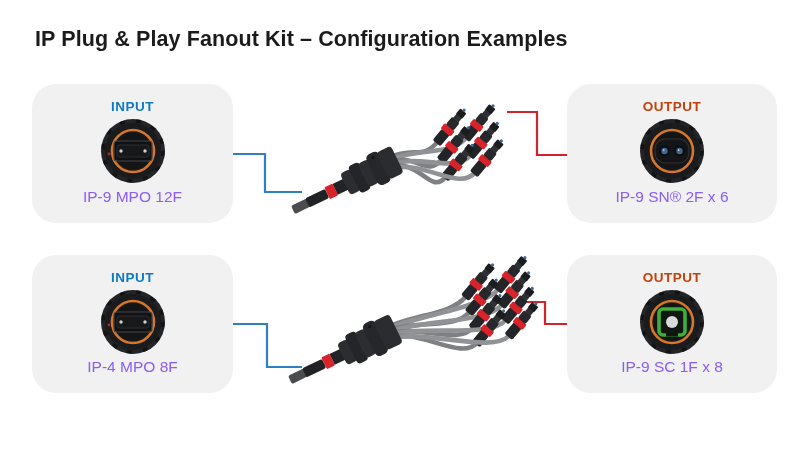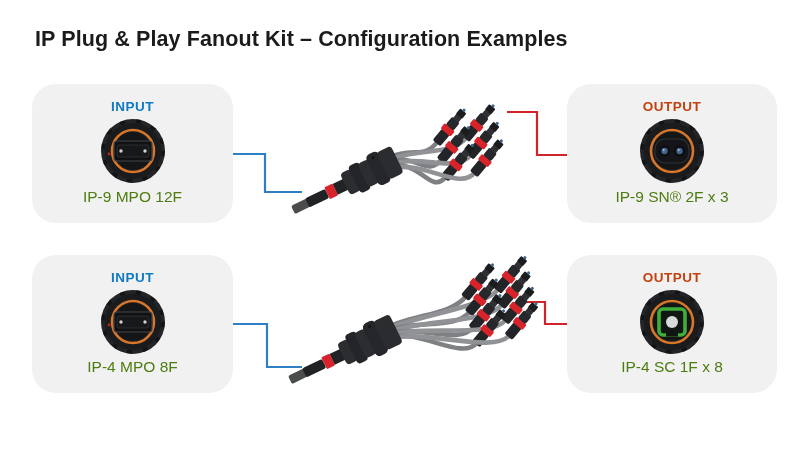--- a/index.html
+++ b/index.html
@@ -29,7 +29,7 @@
   .role-input  { color:#0e7ac4; }
   .role-output { color:#c2410c; }
 
-  .conn-label { font-size:15.5px; color:#4d7c0f; white-space:nowrap; }
+  .conn-label { font-size:15.5px; color:#8b5cf6; white-space:nowrap; }
 
   .conn-icon { width:68px; height:68px; display:block; margin:-2px 0; }
 

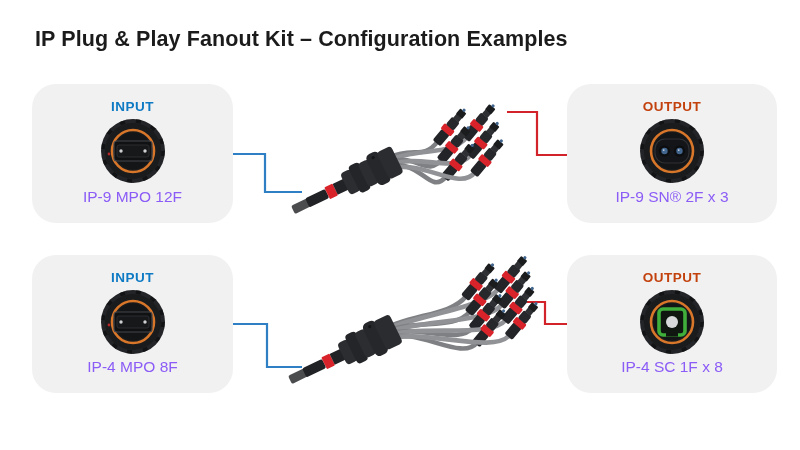--- a/index.html
+++ b/index.html
@@ -80,7 +80,7 @@
       <circle cx="-8.3" cy="-0.9" r="0.9" fill="#c8d2de"></circle>
         <circle cx="6.7" cy="-0.9" r="0.9" fill="#c8d2de"></circle>
     </svg>
-    <div class="conn-label">IP-9 SN® 2F x 3</div>
+    <div class="conn-label">IP-9 SN® 2F x 6</div>
   </div>
 
   <svg class="cable cable-r0" width="340" height="150" viewBox="0 0 340 150">

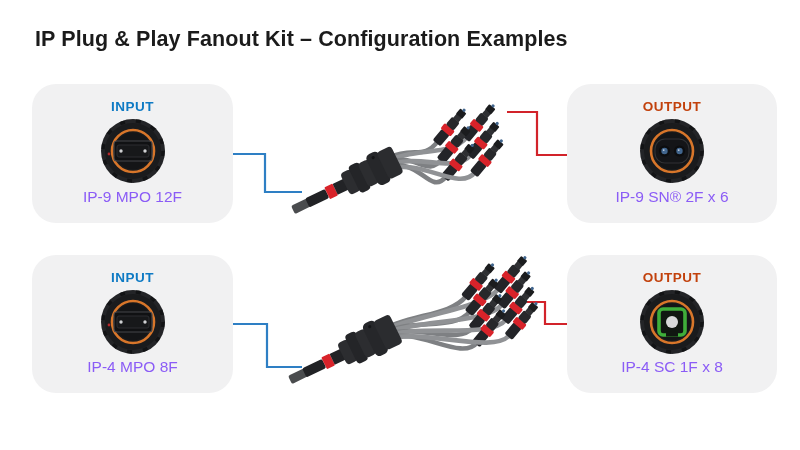--- a/index.html
+++ b/index.html
@@ -188,7 +188,7 @@
       <rect x="-6" y="9.5" width="12" height="5" fill="#101711"></rect>
       <circle r="6" fill="#d8d9da"></circle>
     </svg>
-    <div class="conn-label">IP-4 SC 1F x 8</div>
+    <div class="conn-label">IP-9 SC 1F x 8</div>
   </div>
 
   <svg class="cable cable-r1" width="350" height="172" viewBox="0 0 350 172">

